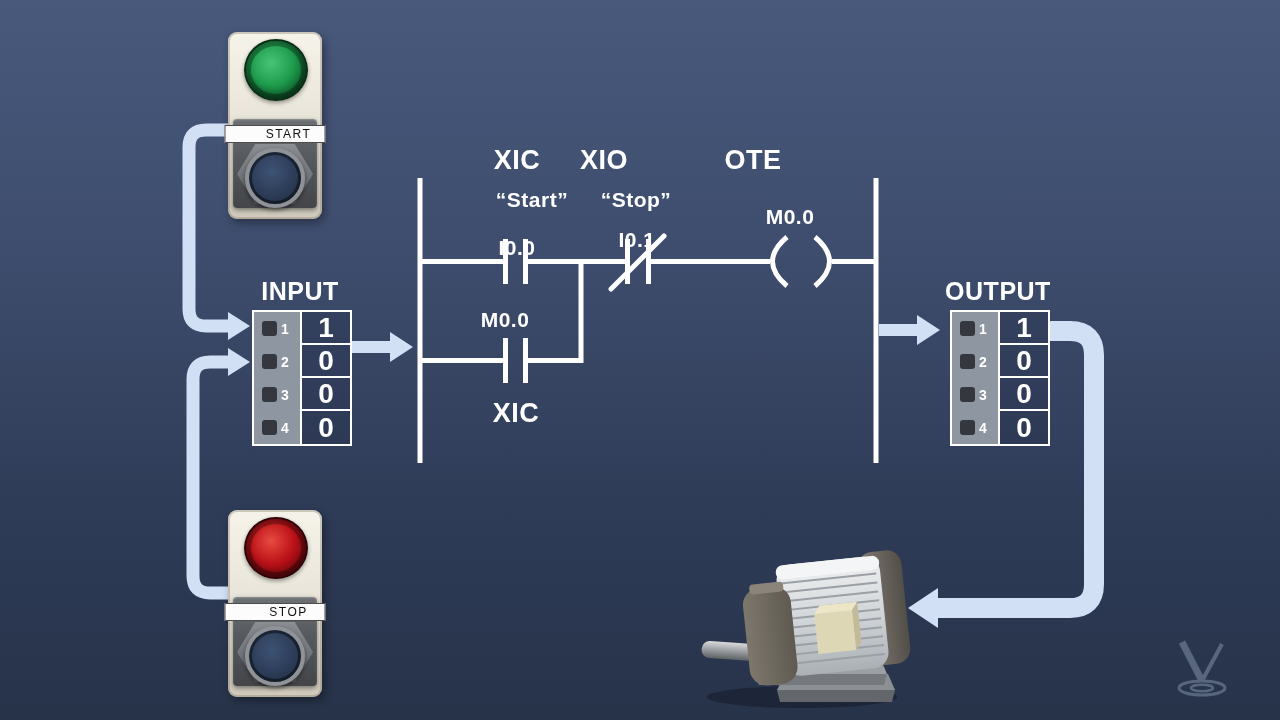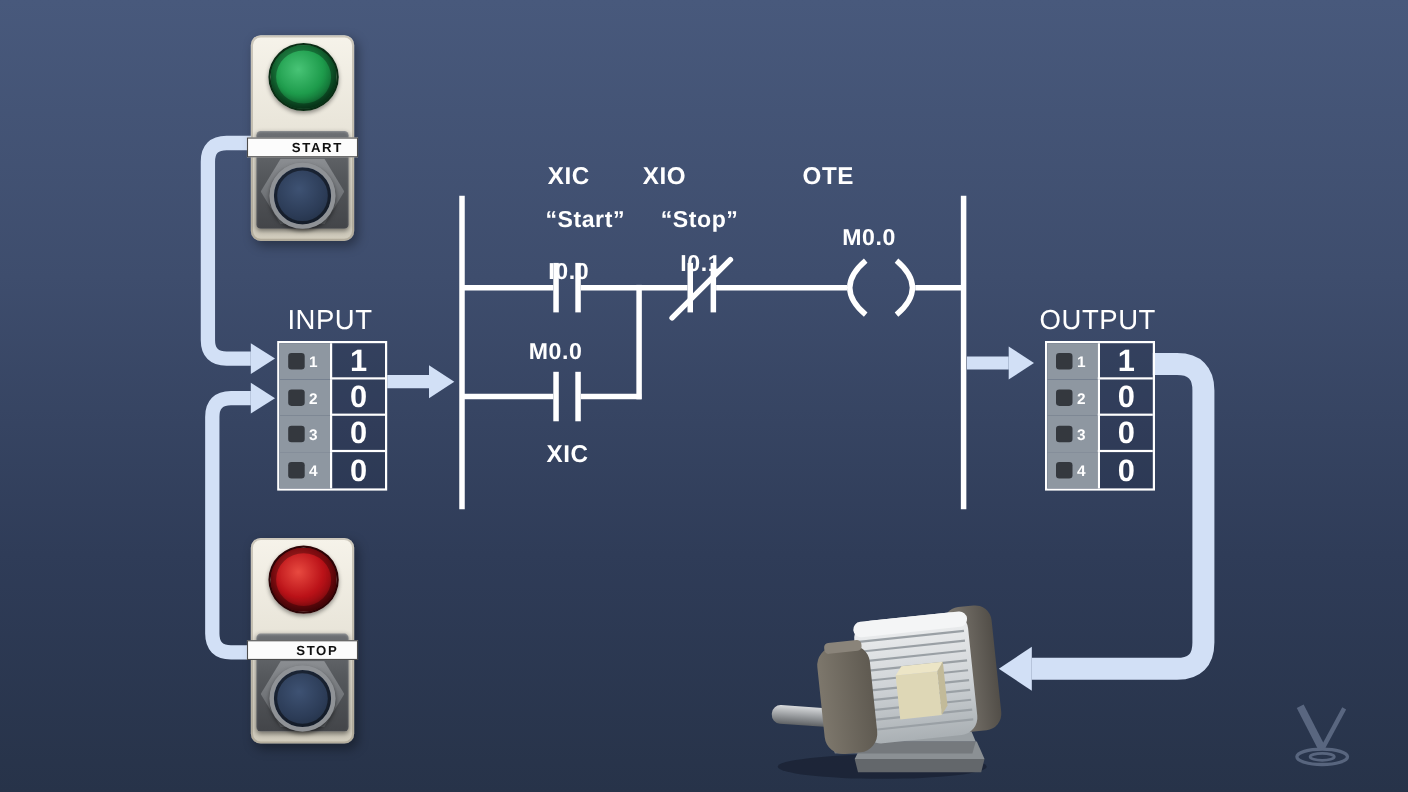--- a/index.html
+++ b/index.html
@@ -37,7 +37,7 @@
     position:absolute;left:50%;top:6px;transform:translateX(-50%);
     width:72px;height:16px;background:#fcfcfc;border:1px solid #4c4c4c;
     display:flex;align-items:center;justify-content:center;
-    font-size:12px;font-weight:700;color:#101010;letter-spacing:1.5px;padding-left:27px;
+    font-size:12px;font-weight:400;color:#101010;letter-spacing:1.5px;padding-left:27px;
   }
   .hexnut{
     position:absolute;left:50%;top:25px;transform:translateX(-50%);

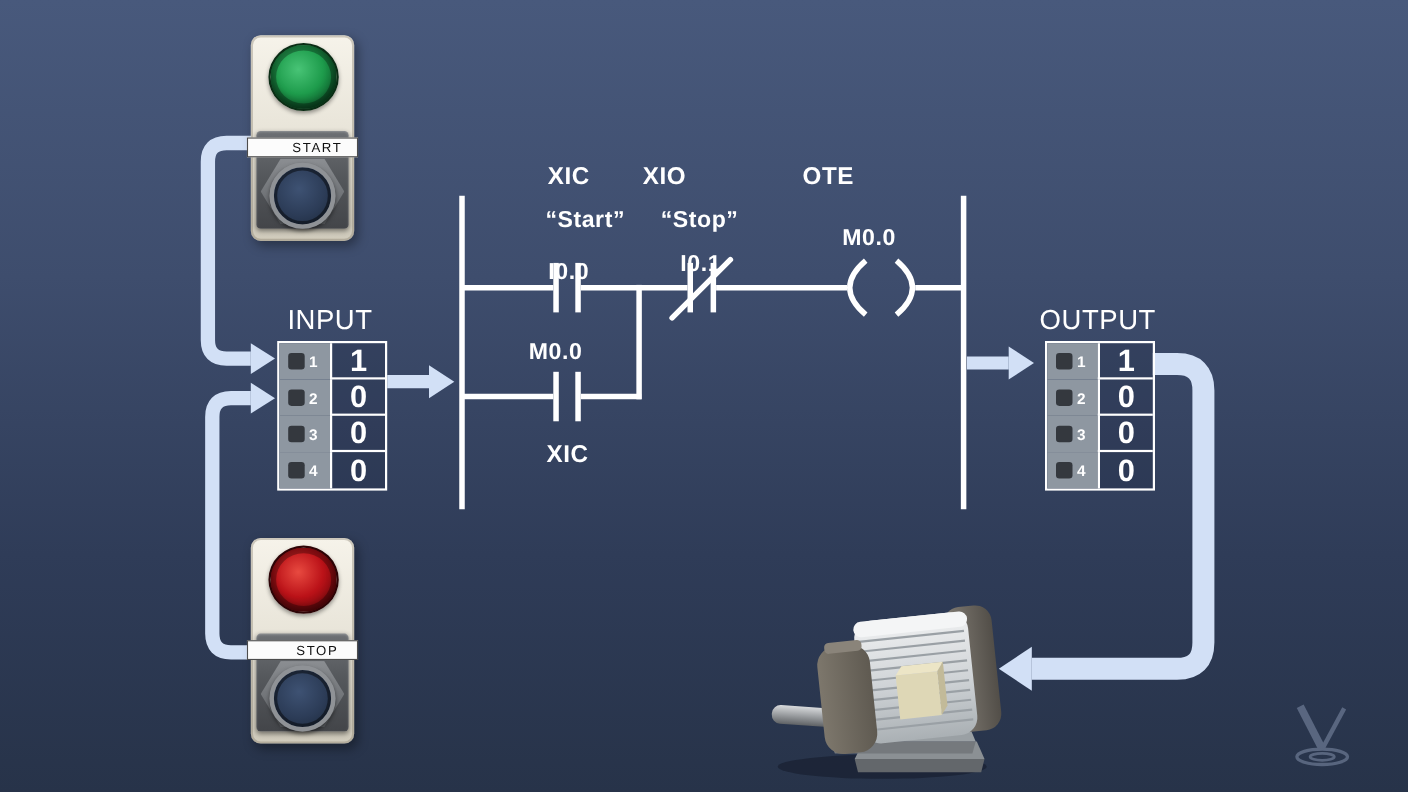--- a/index.html
+++ b/index.html
@@ -81,7 +81,7 @@
     position:absolute;transform:translateX(-50%);color:#fff;font-weight:700;
     white-space:nowrap;letter-spacing:.5px;
   }
-  .lad-label{font-size:22px;line-height:28px;}
+  .lad-label{font-size:27px;line-height:28px;}
   .lad-tag{font-size:21px;line-height:22px;}
 </style>
 </head>

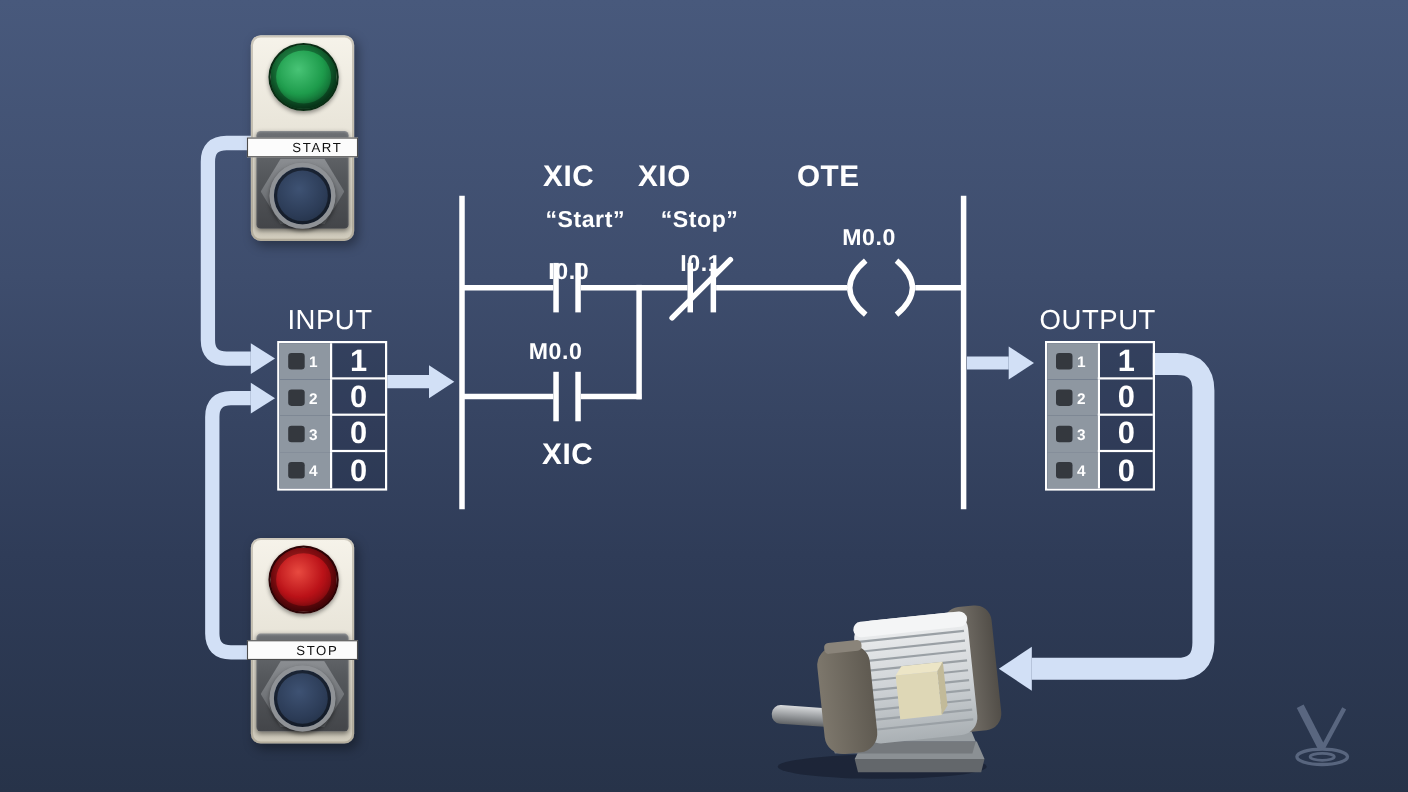--- a/index.html
+++ b/index.html
@@ -56,7 +56,7 @@
   .io-panel{position:absolute;width:96px;}
   .io-title{
     position:absolute;top:-33px;left:50%;transform:translateX(-50%);
-    color:#fff;font-size:25px;font-weight:400;letter-spacing:.5px;white-space:nowrap;
+    color:#fff;font-size:25px;font-weight:700;letter-spacing:.5px;white-space:nowrap;
   }
   .io-grid{
     position:absolute;left:0;top:0;width:96px;border:2px solid #fff;

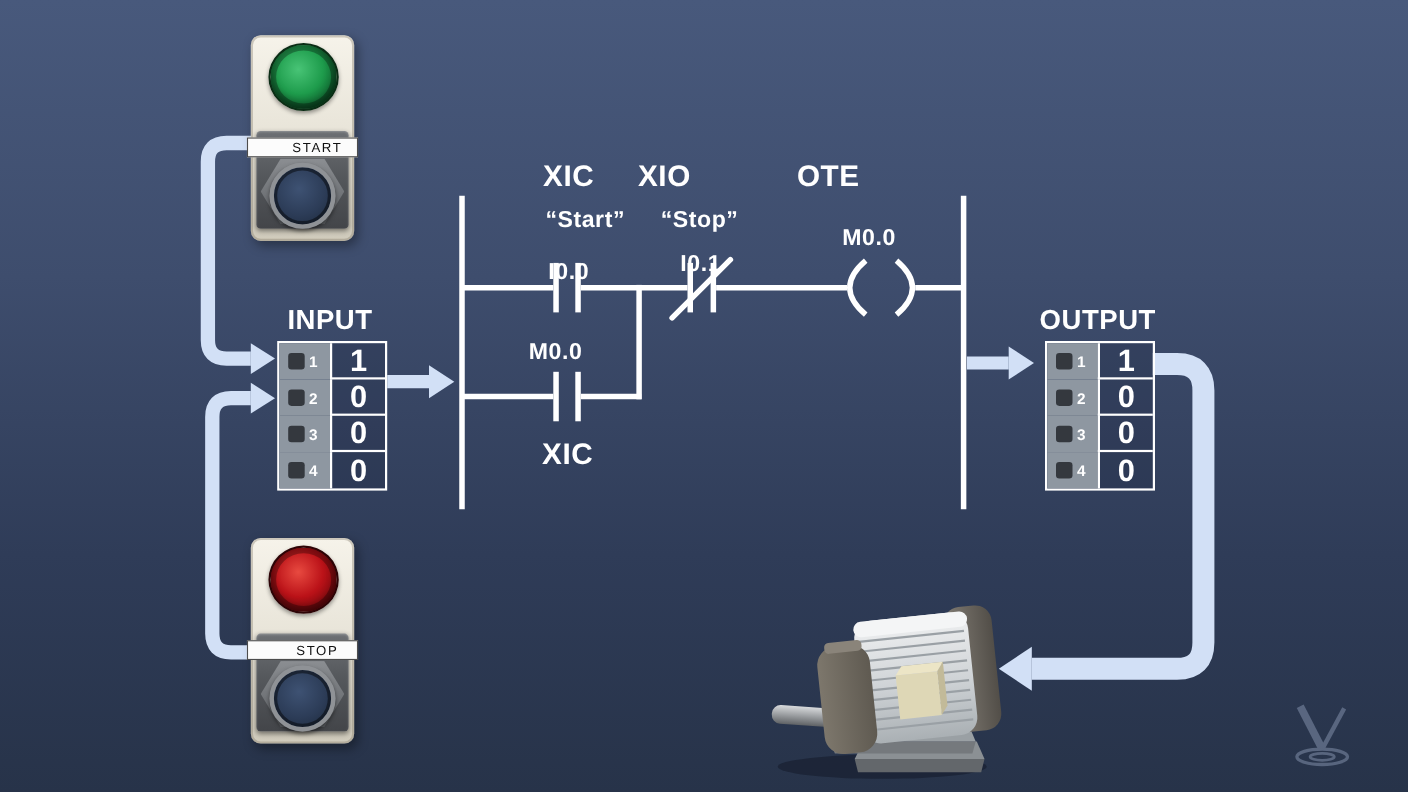--- a/index.html
+++ b/index.html
@@ -224,7 +224,7 @@
     </div>
   </div>
 
-  <div class="station" style="left:228px;top:489px;">
+  <div class="station" style="left:228px;top:510px;">
     <div class="lens lens-red"></div>
     <div class="housing">
       <div class="plate">STOP</div>

